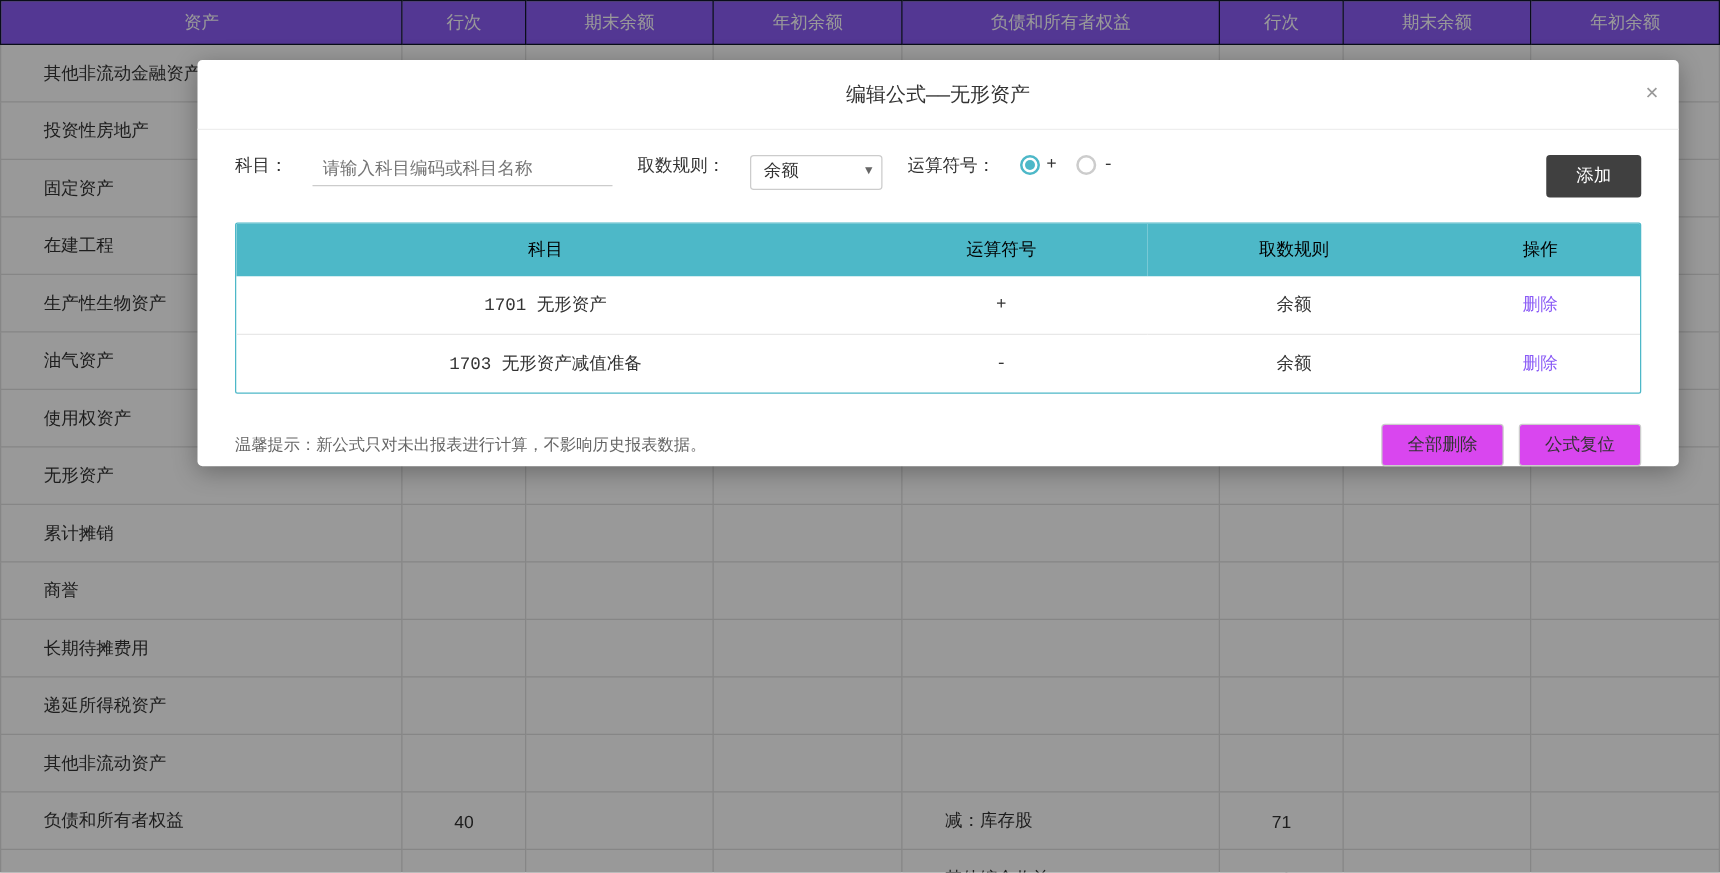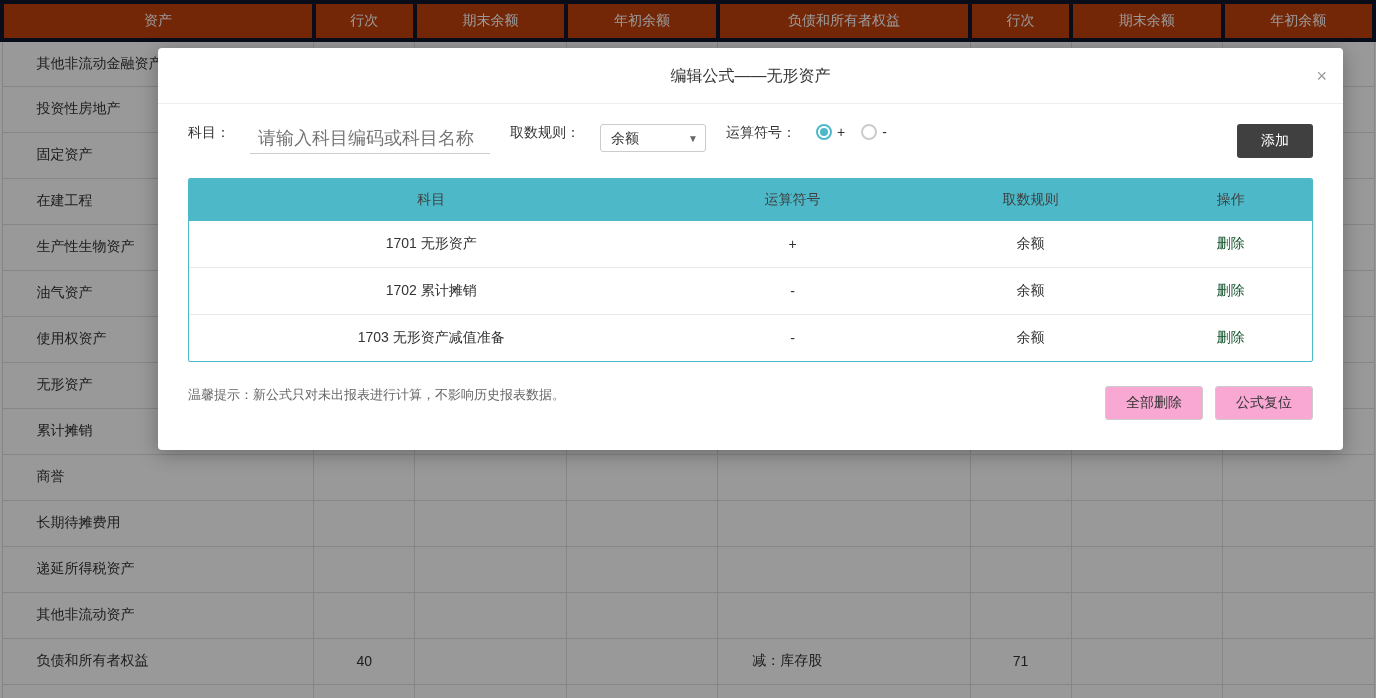--- a/index.html
+++ b/index.html
@@ -28,11 +28,11 @@
     }
 
     .bg-table th {
-      background: #c2410c;
+      background: #8b5cf6;
       color: #fff;
       padding: 8px 12px;
       text-align: center;
-      border: 4px solid #0f172a;
+      border: 1px solid #0f172a;
       font-weight: normal;
       height: 34px;
     }

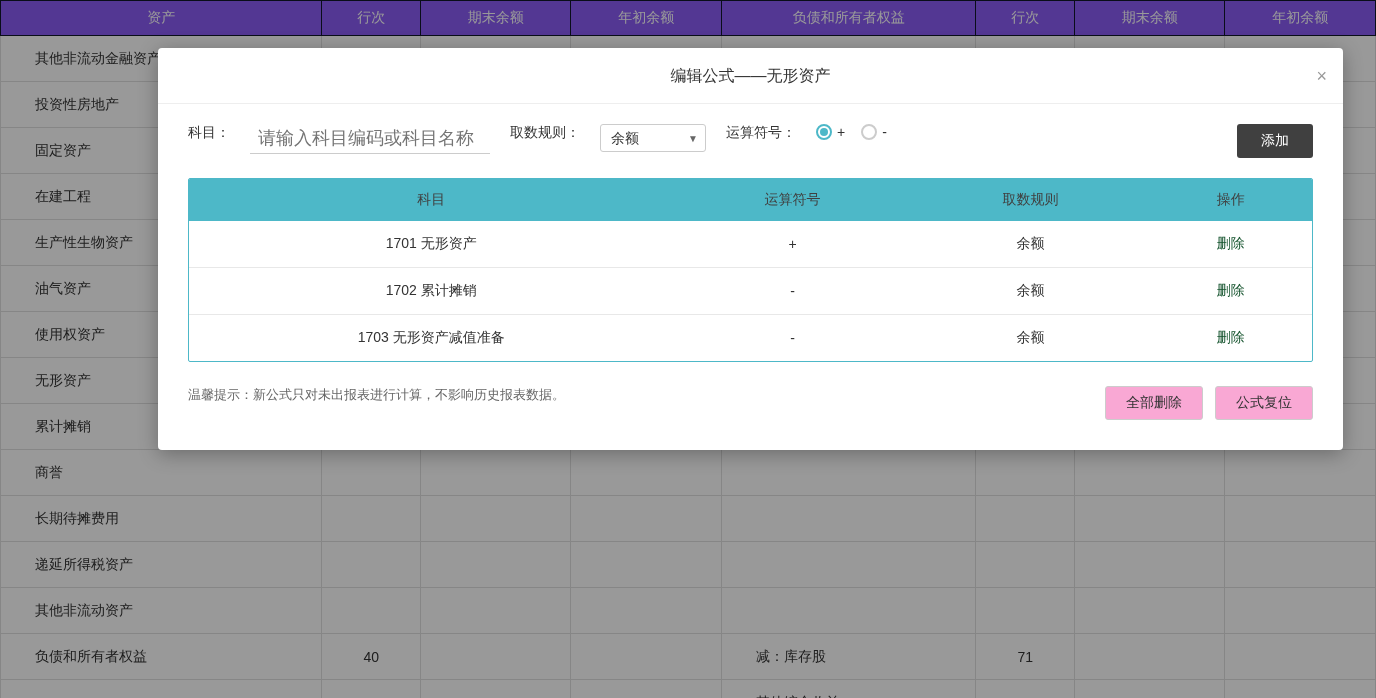--- a/index.html
+++ b/index.html
@@ -69,7 +69,7 @@
       border-radius: 4px;
       box-shadow: 0 4px 20px rgba(0,0,0,0.3);
       z-index: 20;
-      padding-bottom: 30px;
+      font-family: Liberation Mono, monospace;
     }
 
     .modal-header {

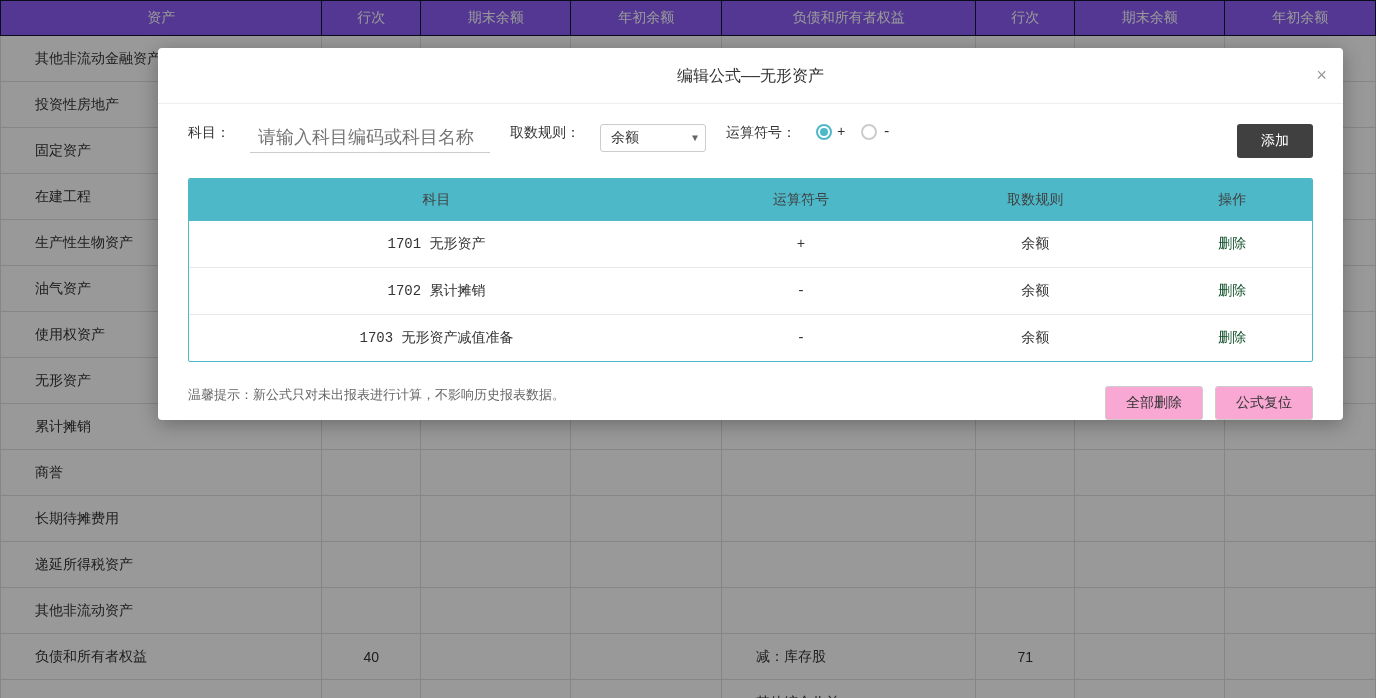--- a/index.html
+++ b/index.html
@@ -117,7 +117,7 @@
       outline: none;
       padding: 4px 8px;
       width: 240px;
-      font-size: 18px;
+      font-size: 14px;
       color: #999;
       font-family: inherit;
     }

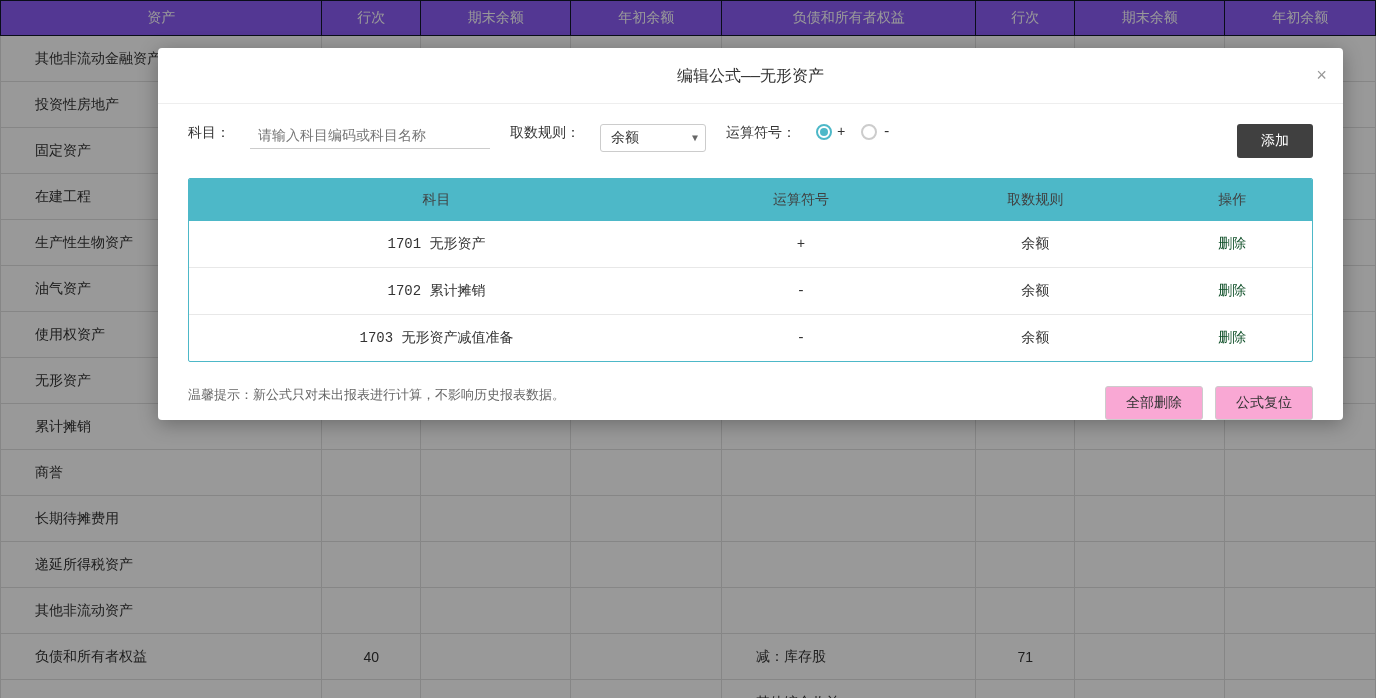--- a/index.html
+++ b/index.html
@@ -223,7 +223,7 @@
 
     .data-table thead th {
       background: #4db8c8;
-      color: #404040;
+      color: #000000;
       padding: 12px 16px;
       text-align: center;
       font-weight: normal;

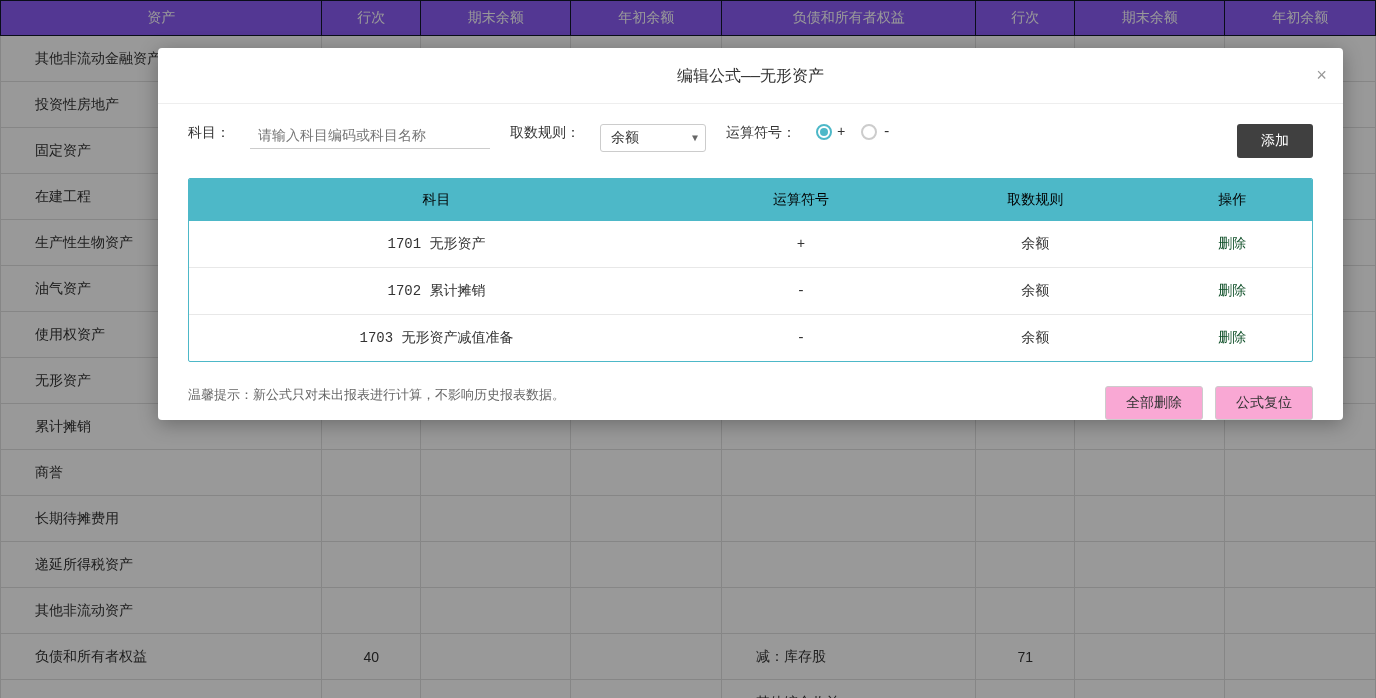--- a/index.html
+++ b/index.html
@@ -245,7 +245,7 @@
     }
 
     .delete-link {
-      color: #14532d;
+      color: #8b5cf6;
       cursor: pointer;
       text-decoration: none;
     }

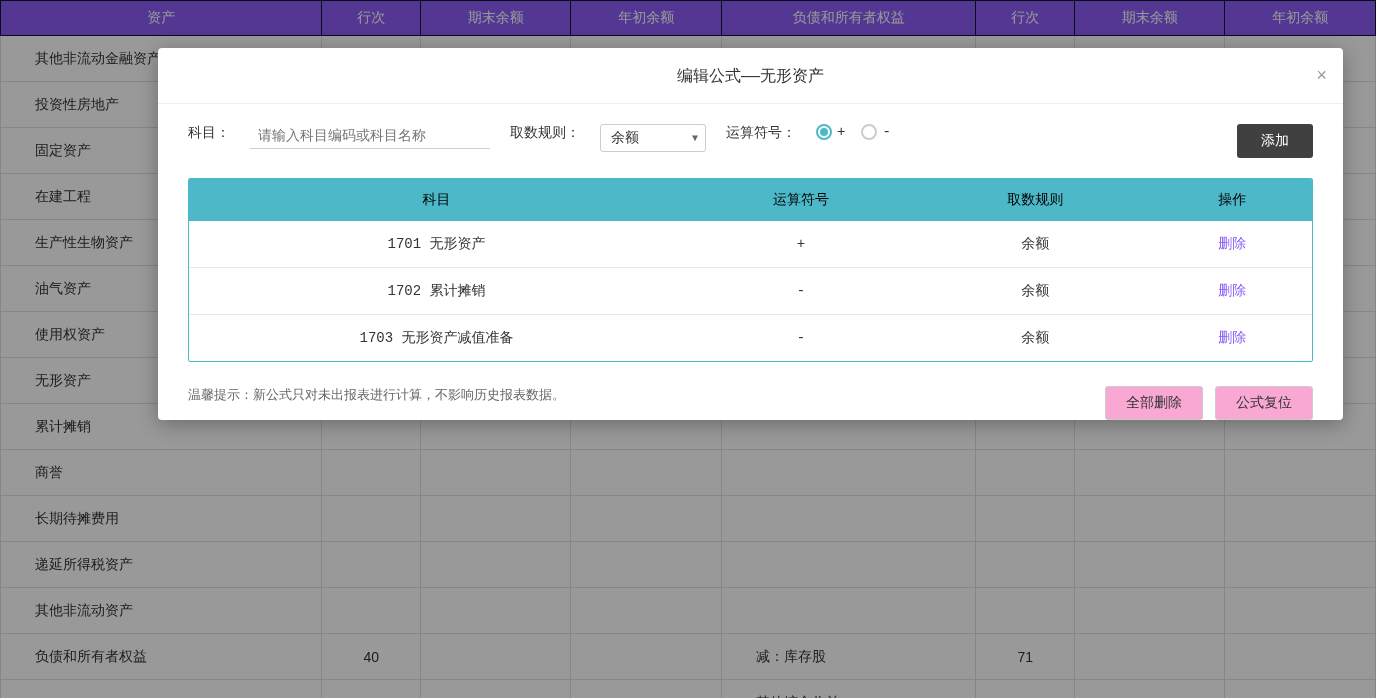--- a/index.html
+++ b/index.html
@@ -509,12 +509,6 @@
             <td><a class="delete-link" href="#">删除</a></td>
           </tr>
           <tr>
-            <td class="subject-cell">1702 累计摊销</td>
-            <td>-</td>
-            <td>余额</td>
-            <td><a class="delete-link" href="#">删除</a></td>
-          </tr>
-          <tr>
             <td class="subject-cell">1703 无形资产减值准备</td>
             <td>-</td>
             <td>余额</td>

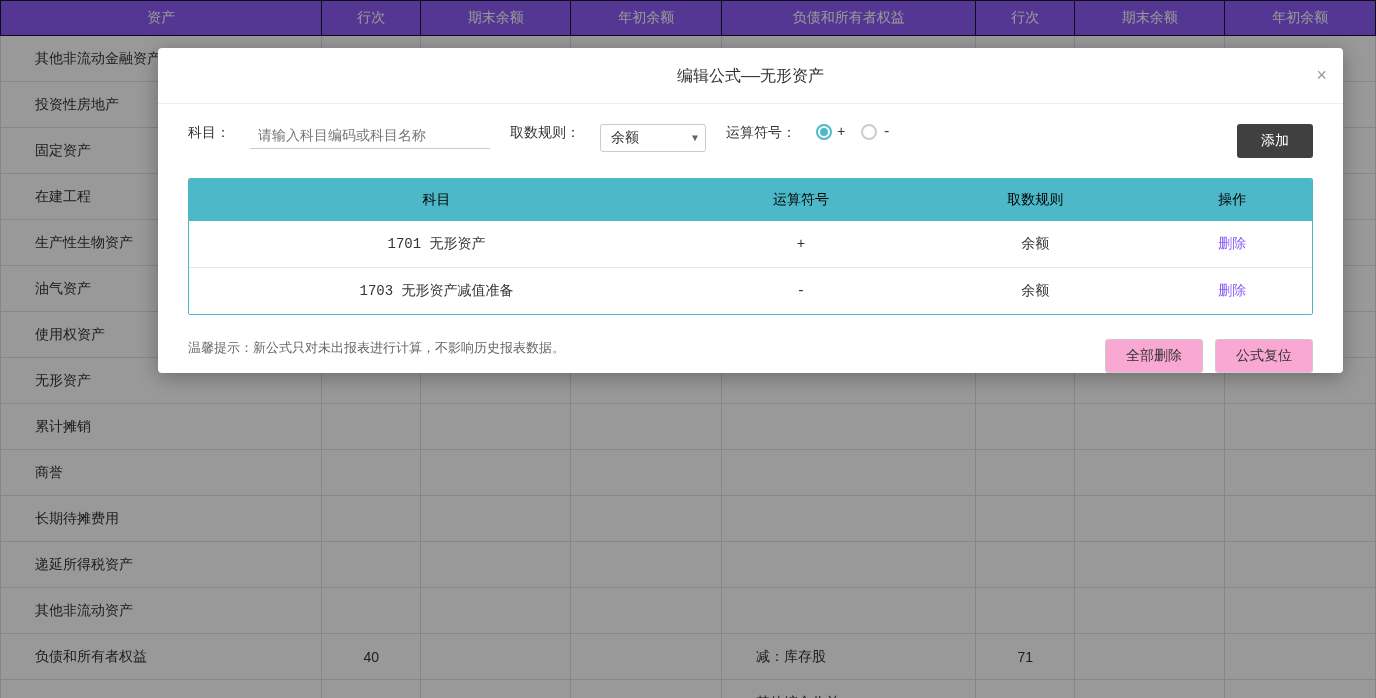--- a/index.html
+++ b/index.html
@@ -253,6 +253,7 @@
     
     .modal-footer {
       display: flex;
+      align-items: center;
       justify-content: space-between;
       padding: 24px 30px 0;
     }

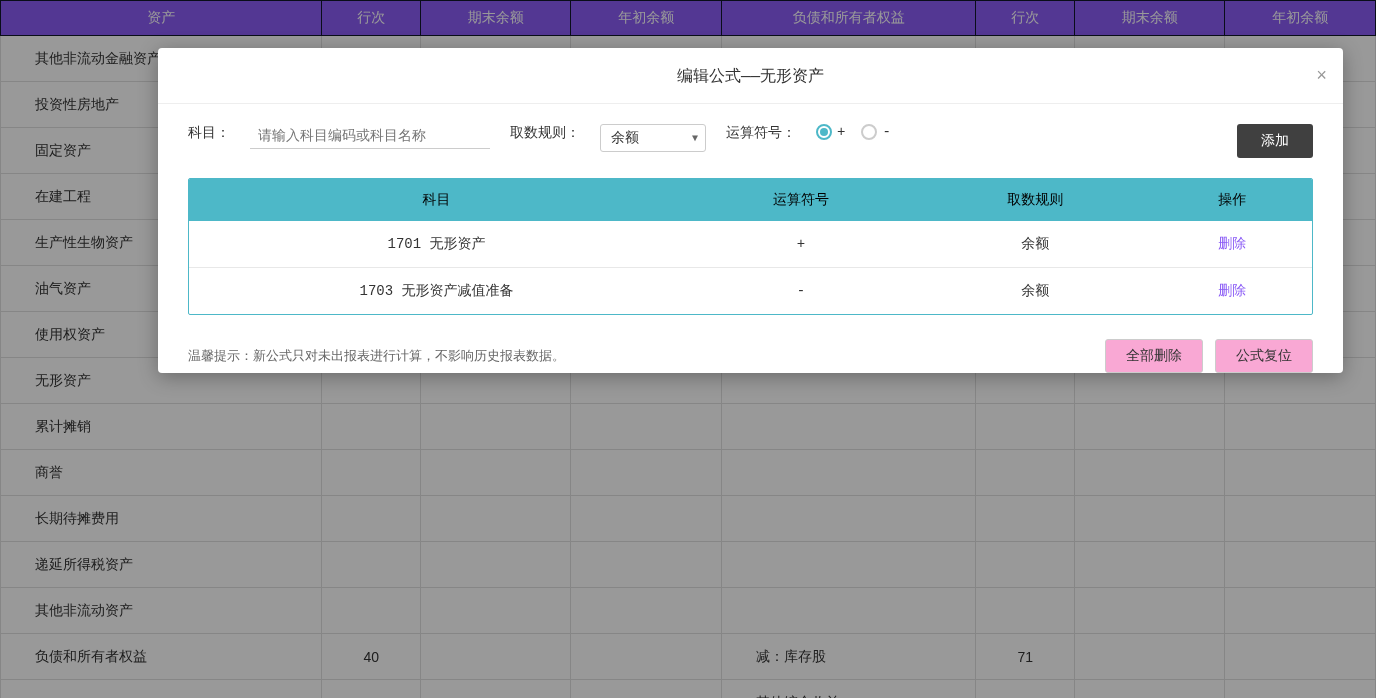--- a/index.html
+++ b/index.html
@@ -269,7 +269,7 @@
     }
 
     .outline-btn {
-      background: #f9a8d4;
+      background: #d946ef;
       color: #333;
       border: 1px solid #ccc;
       border-radius: 3px;

